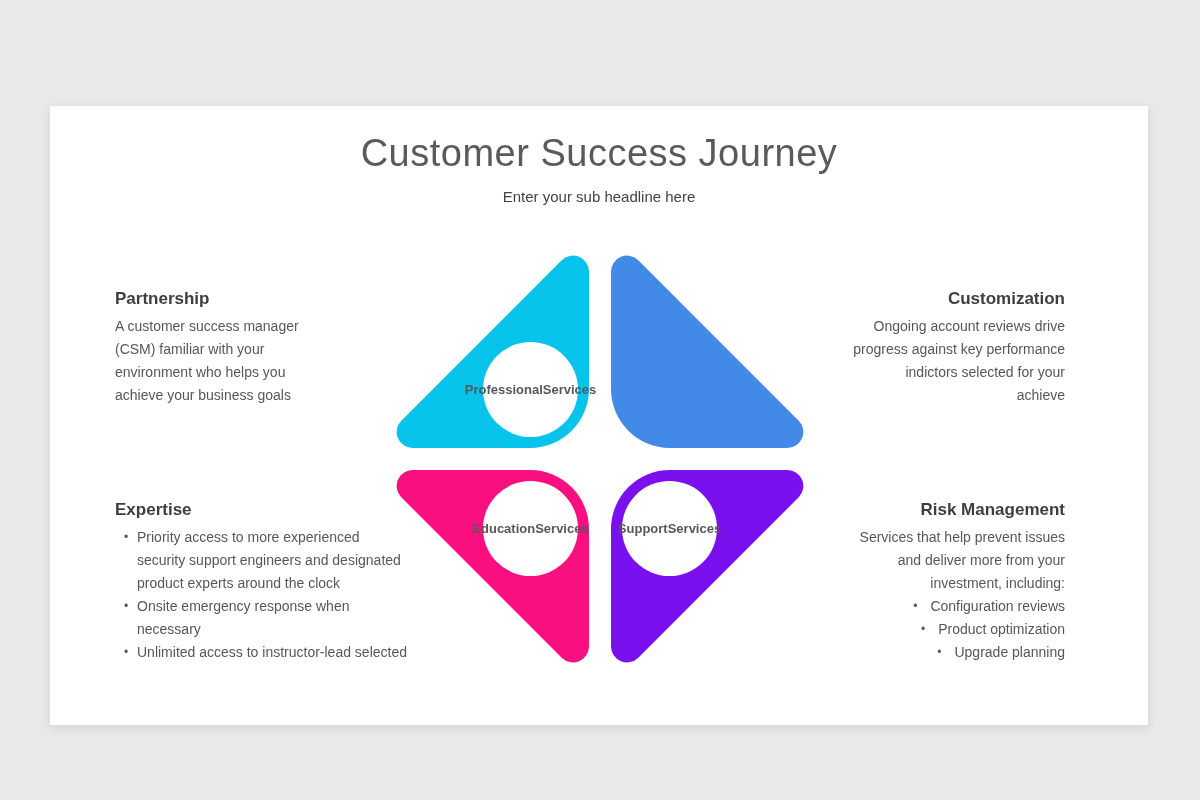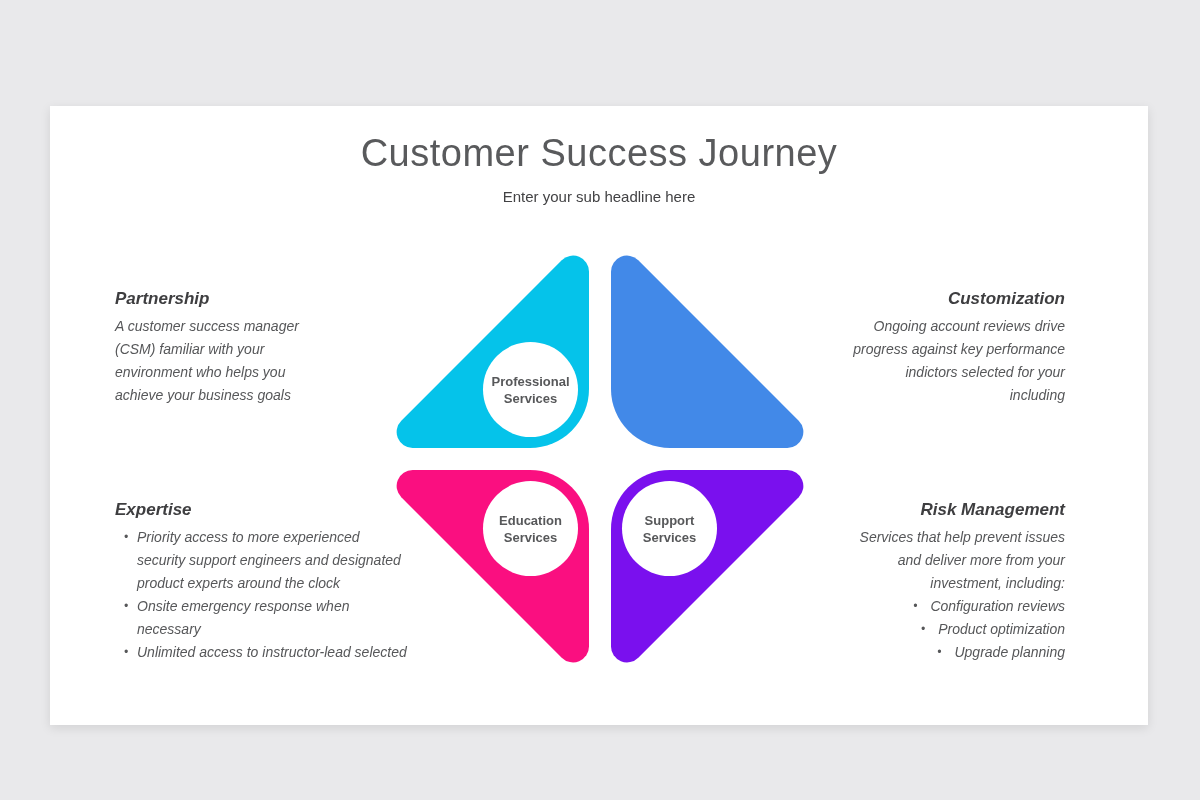--- a/index.html
+++ b/index.html
@@ -44,7 +44,7 @@
   .q-tr .badge{left:11px;top:109px;}
   .q-bl .badge{left:109px;top:11px;text-align:center;}
   .q-br .badge{left:11px;top:11px;}
-  .textblock{position:absolute;width:310px;font-style:italic;}
+  .textblock{position:absolute;width:310px;}
   .textblock.left{left:65px;text-align:left;}
   .textblock.right{right:83px;text-align:right;}
   .tb-top{top:181px;}

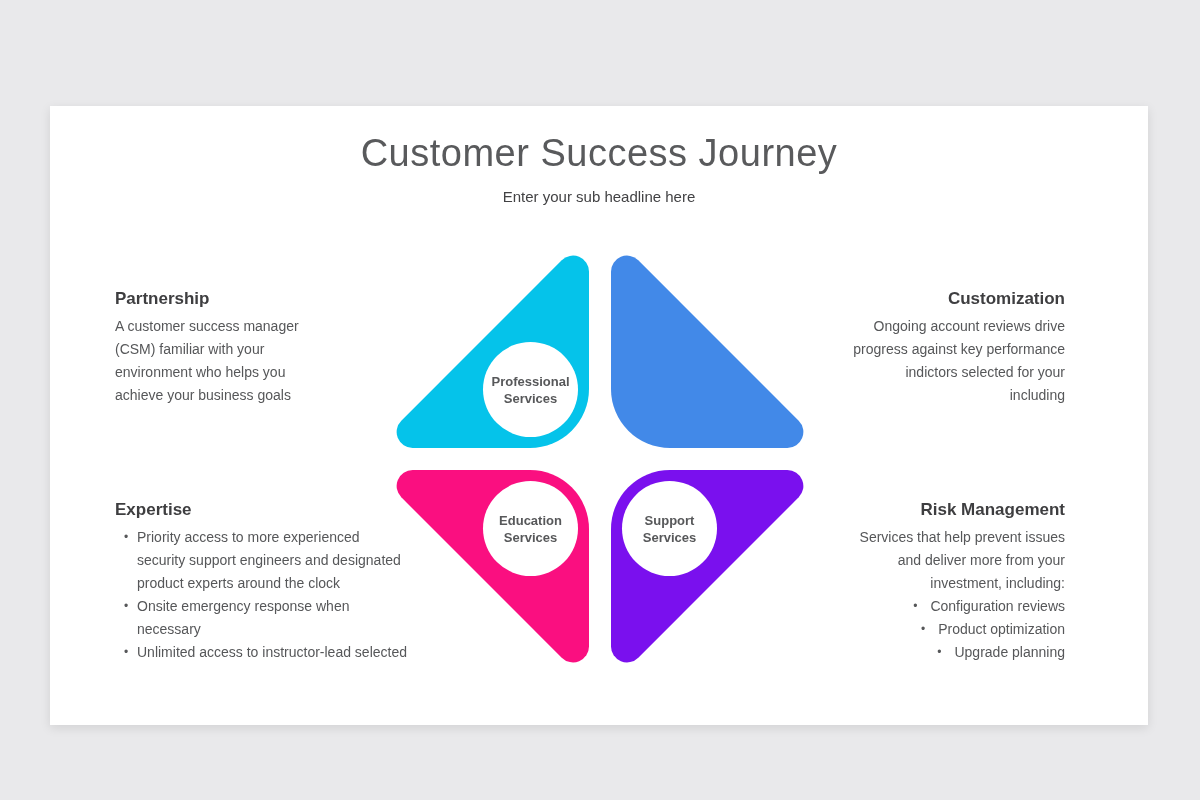--- a/index.html
+++ b/index.html
@@ -36,7 +36,7 @@
   .badge{
     position:absolute;width:95px;height:95px;border-radius:50%;
     background:#ffffff;
-    display:flex;flex-direction:column;align-items:center;justify-content:center;
+    display:flex;flex-direction:row;align-items:center;justify-content:center;
     text-align:center;
     font-size:13px;font-weight:700;color:#57585a;line-height:17px;
   }

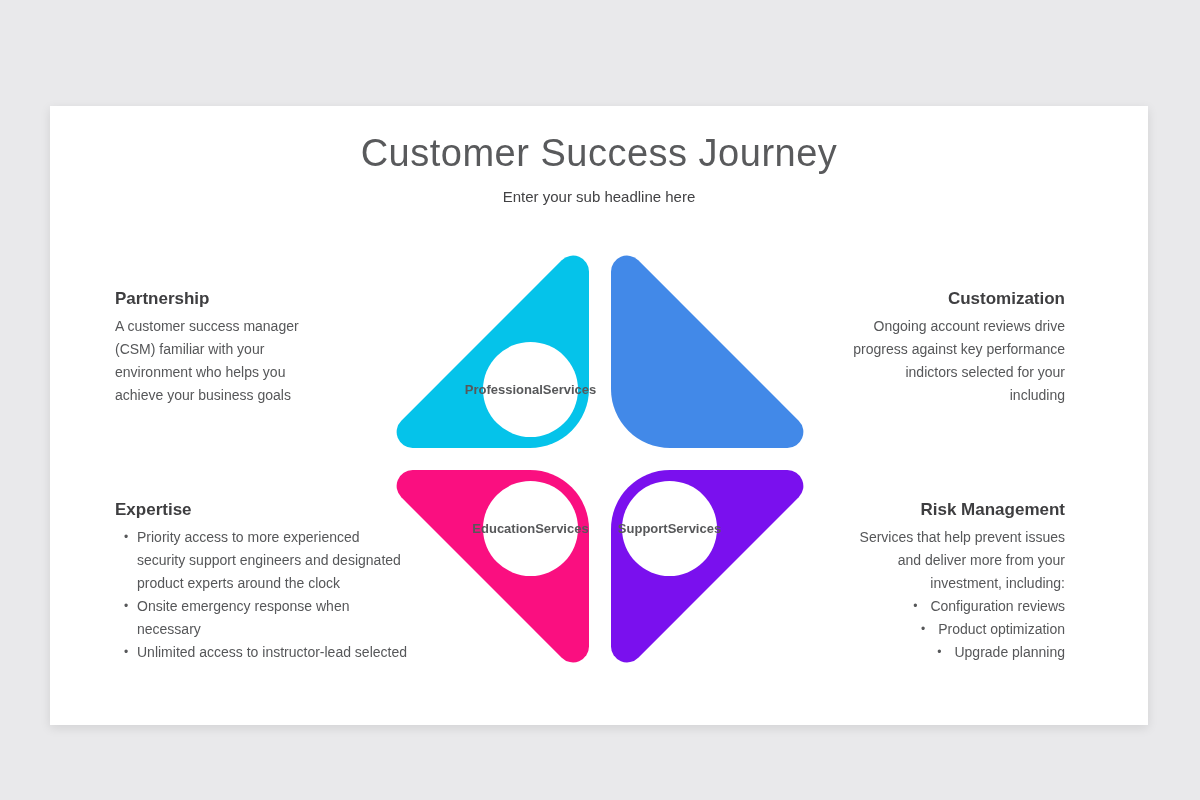--- a/index.html
+++ b/index.html
@@ -120,7 +120,7 @@
     <div class="tb-line">Ongoing account reviews drive</div>
     <div class="tb-line">progress against key performance</div>
     <div class="tb-line">indictors selected for your</div>
-    <div class="tb-line">including</div>
+    <div class="tb-line">achieve</div>
   </div>
 
   <div class="textblock left tb-bottom">

